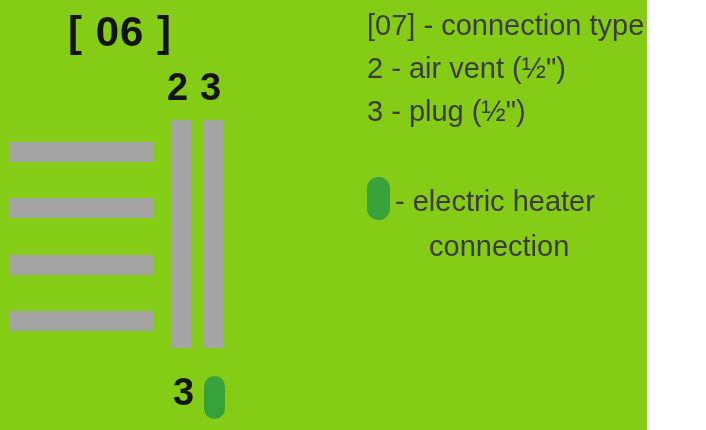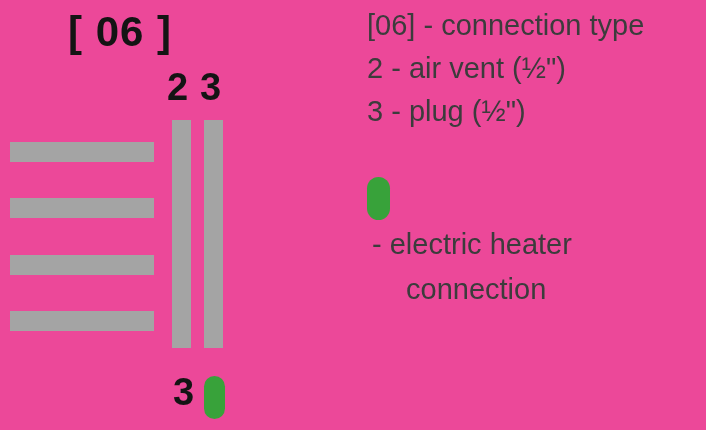--- a/index.html
+++ b/index.html
@@ -14,9 +14,9 @@
 
   .canvas {
     position: relative;
-    width: 706px;
+    width: 647px;
     height: 430px;
-    background: #ec4899;
+    background: #84cc16;
     overflow: hidden;
   }
 

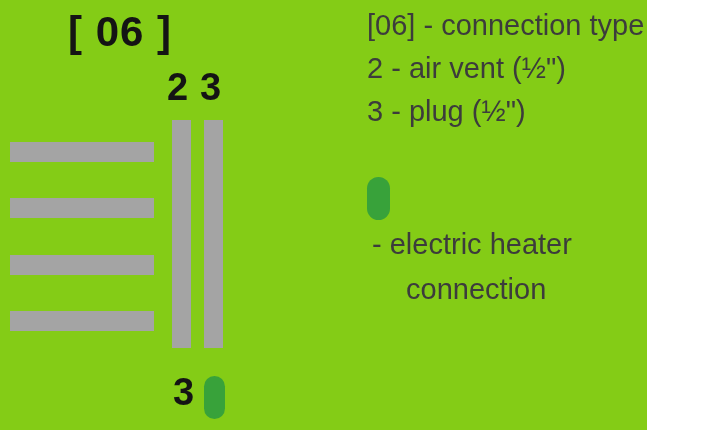--- a/index.html
+++ b/index.html
@@ -142,7 +142,7 @@
   <div class="pill diagram-pill"></div>
 
   <div class="legend-text">
-    <div class="legend-line">[06] - connection type</div>
+    <div class="legend-line">[07] - connection type</div>
     <div class="legend-line">2 - air vent (½")</div>
     <div class="legend-line">3 - plug (½")</div>
   </div>

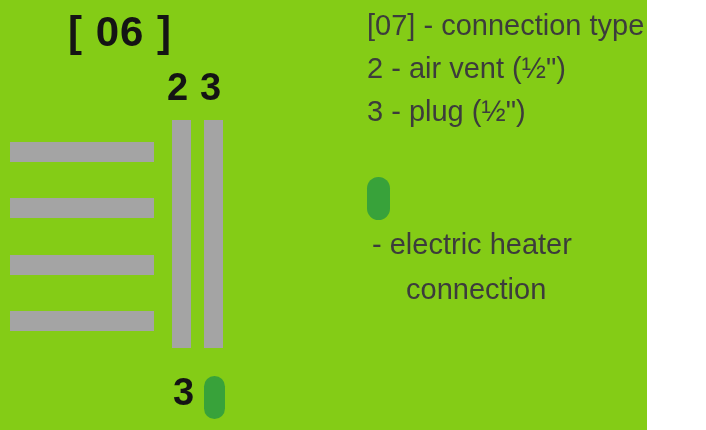--- a/index.html
+++ b/index.html
@@ -101,7 +101,6 @@
     top: 177px;
     display: flex;
     align-items: flex-start;
-    flex-direction: column;
   }
   .legend-pill {
     width: 23px;

